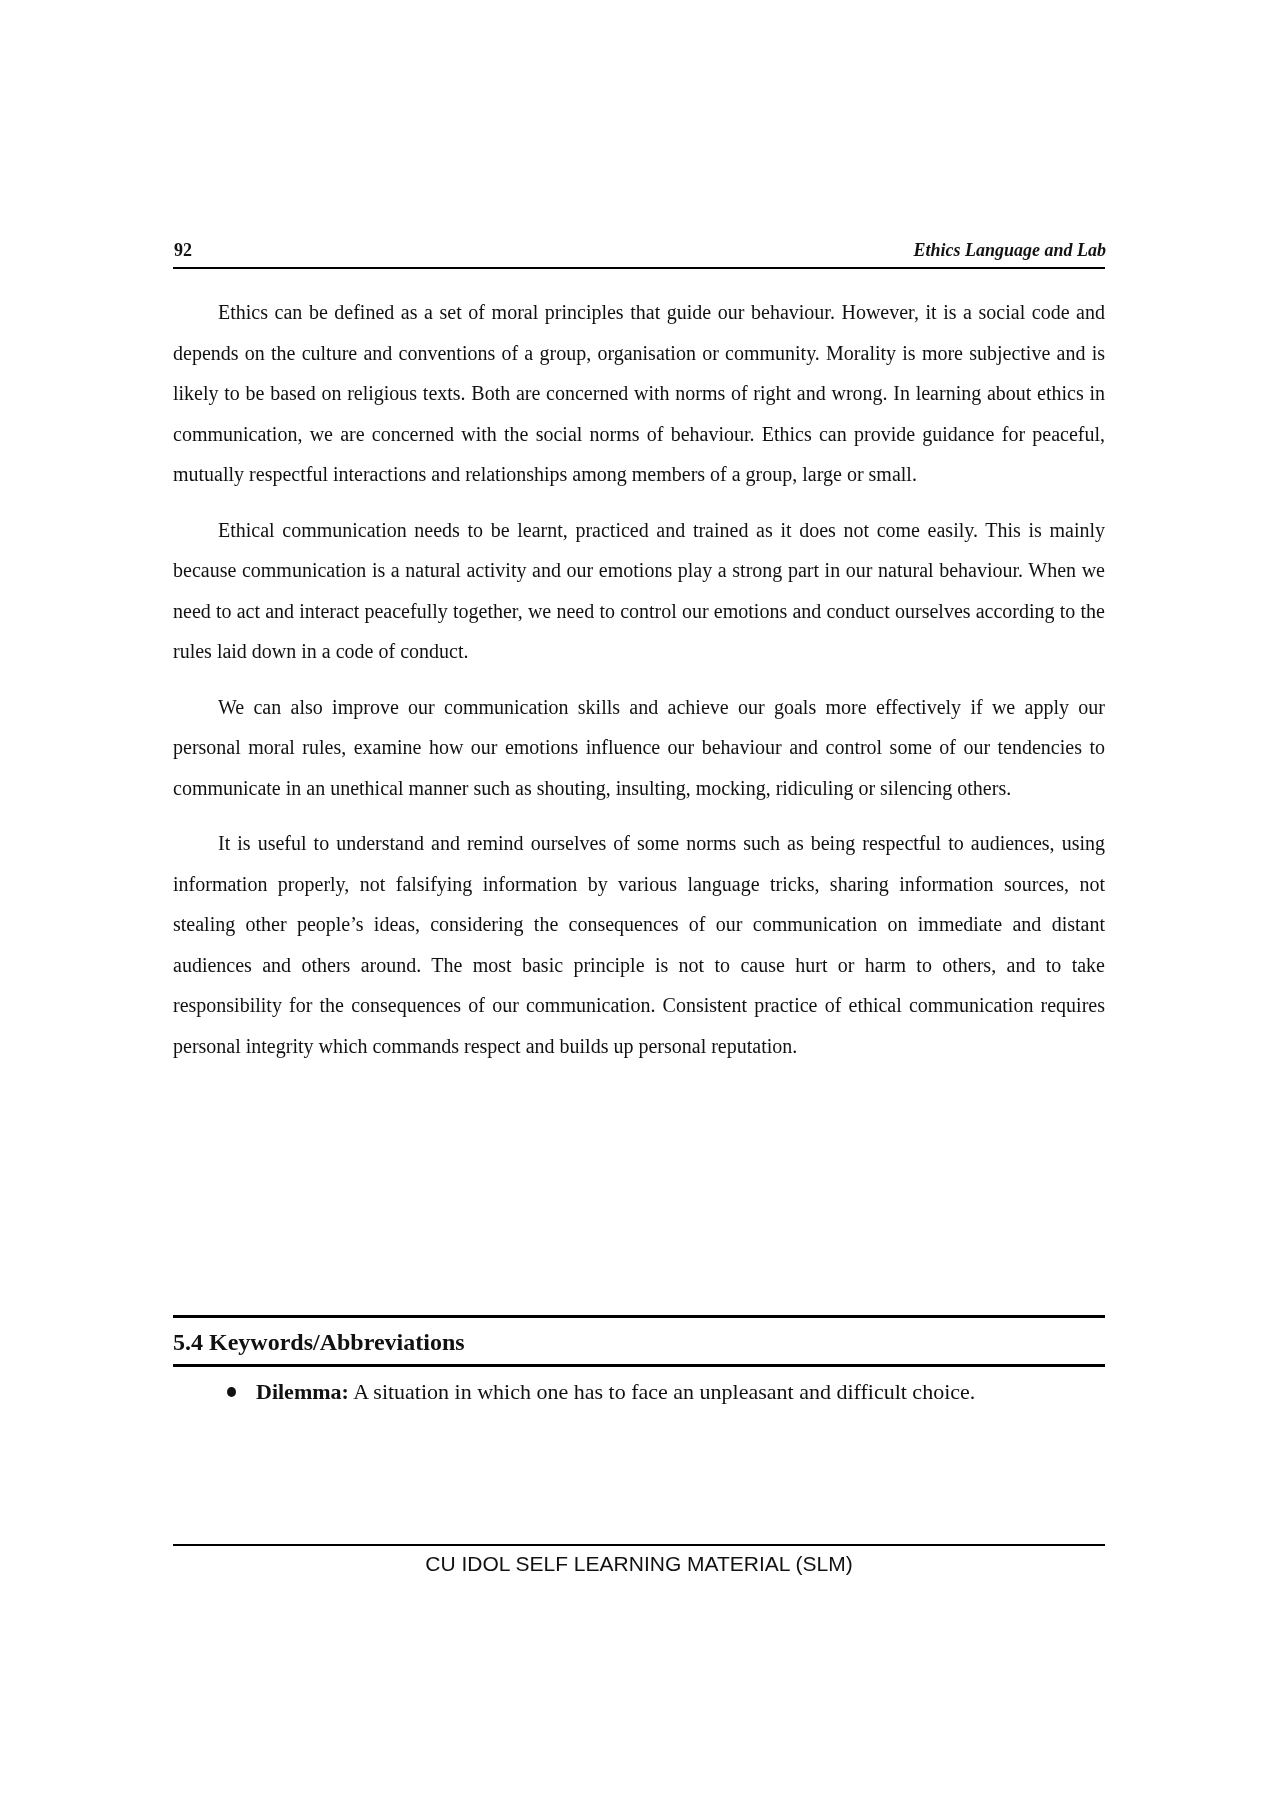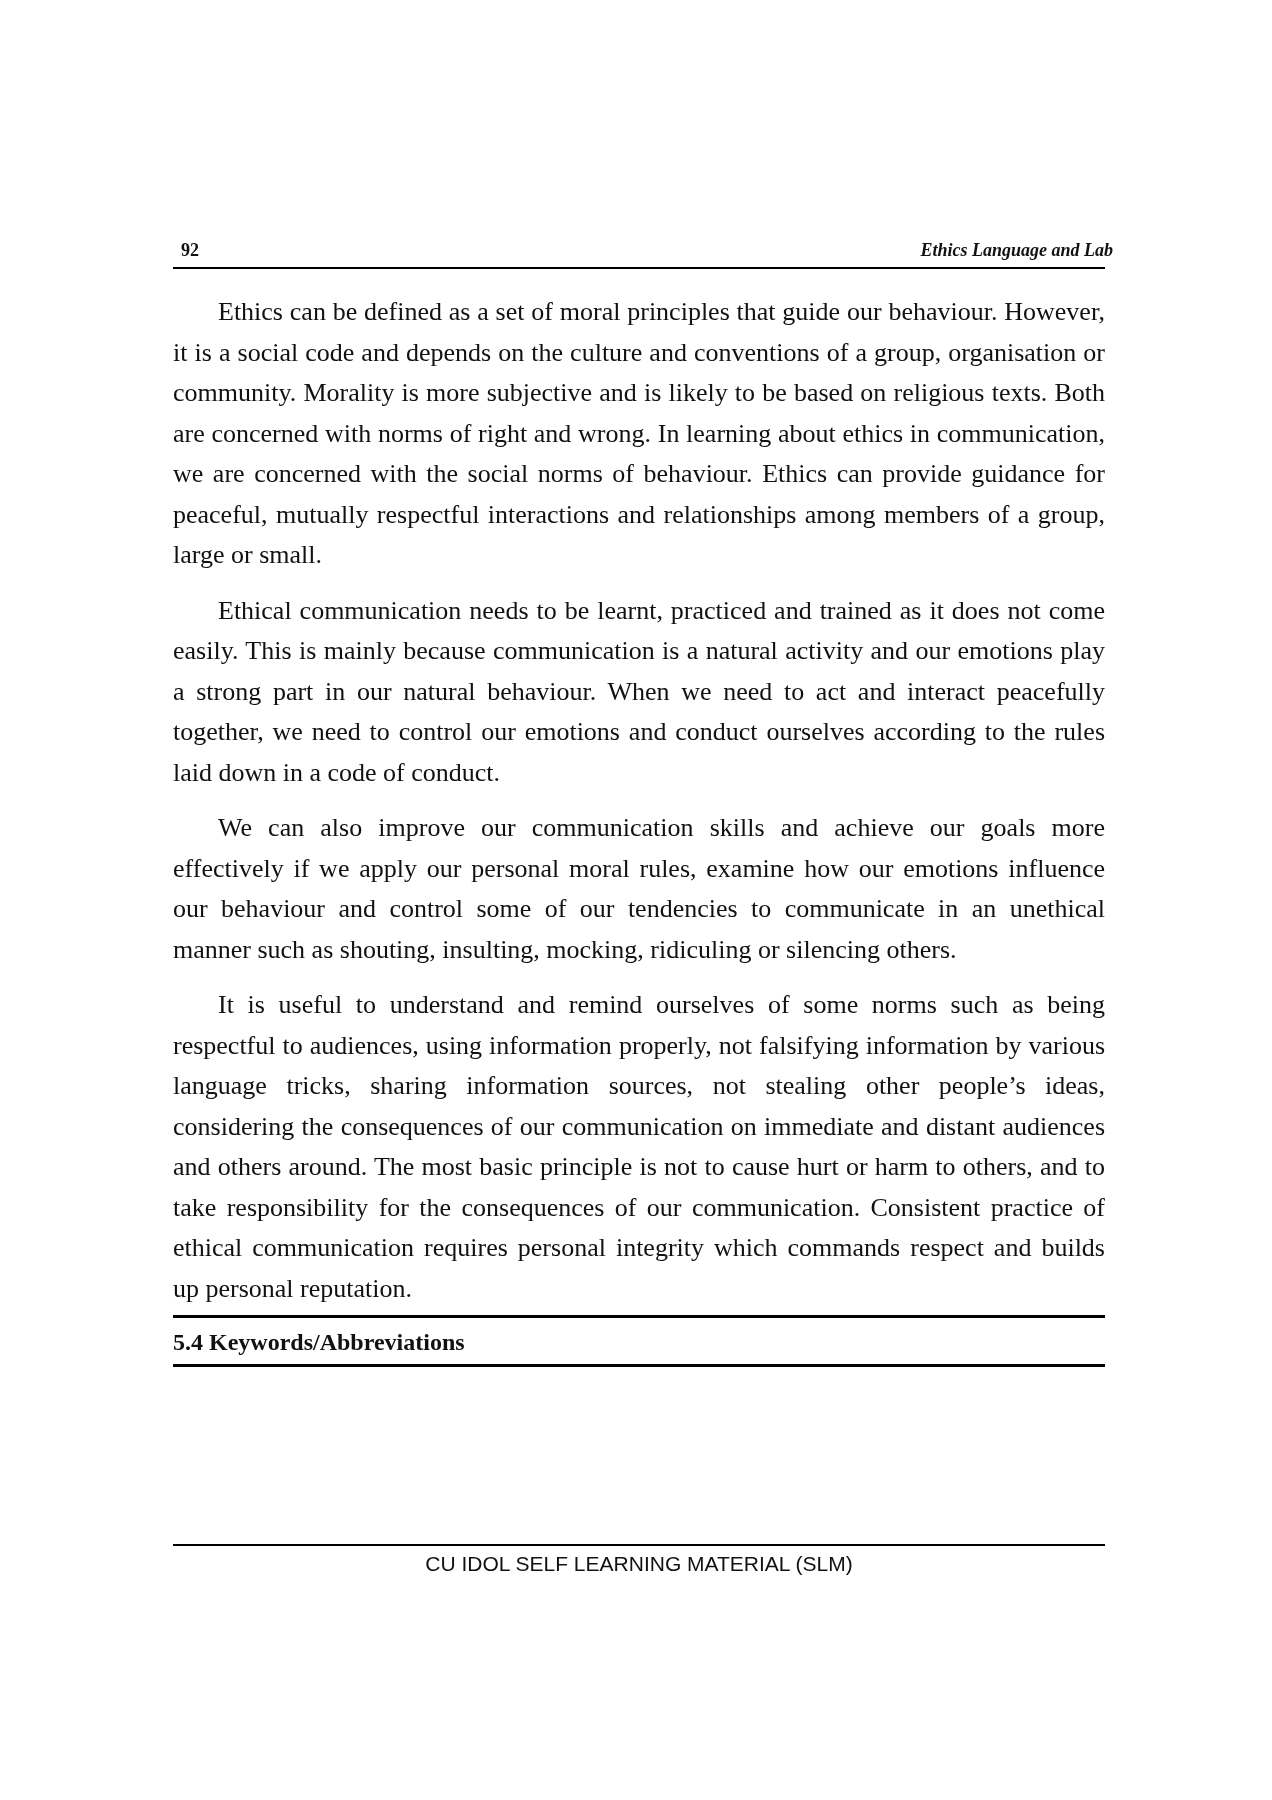--- a/index.html
+++ b/index.html
@@ -6,7 +6,7 @@
   body { width: 1272px; height: 1800px; position: relative; overflow: hidden;
          font-family: "Liberation Serif", "DejaVu Serif", serif; color: #111; }
   .page { position: absolute; left: 173px; top: 0; width: 932px; }
-  .running-header { position: absolute; top: 240px; left: 8px; width: 932px; height: 26px;
+  .running-header { position: absolute; top: 240px; left: 1px; width: 932px; height: 26px;
          font-weight: bold; font-size: 18px; }
   .running-header .pnum { position: absolute; left: 0; top: 0; }
   .running-header .rtitle { position: absolute; right: 0; top: 0; font-style: italic; }

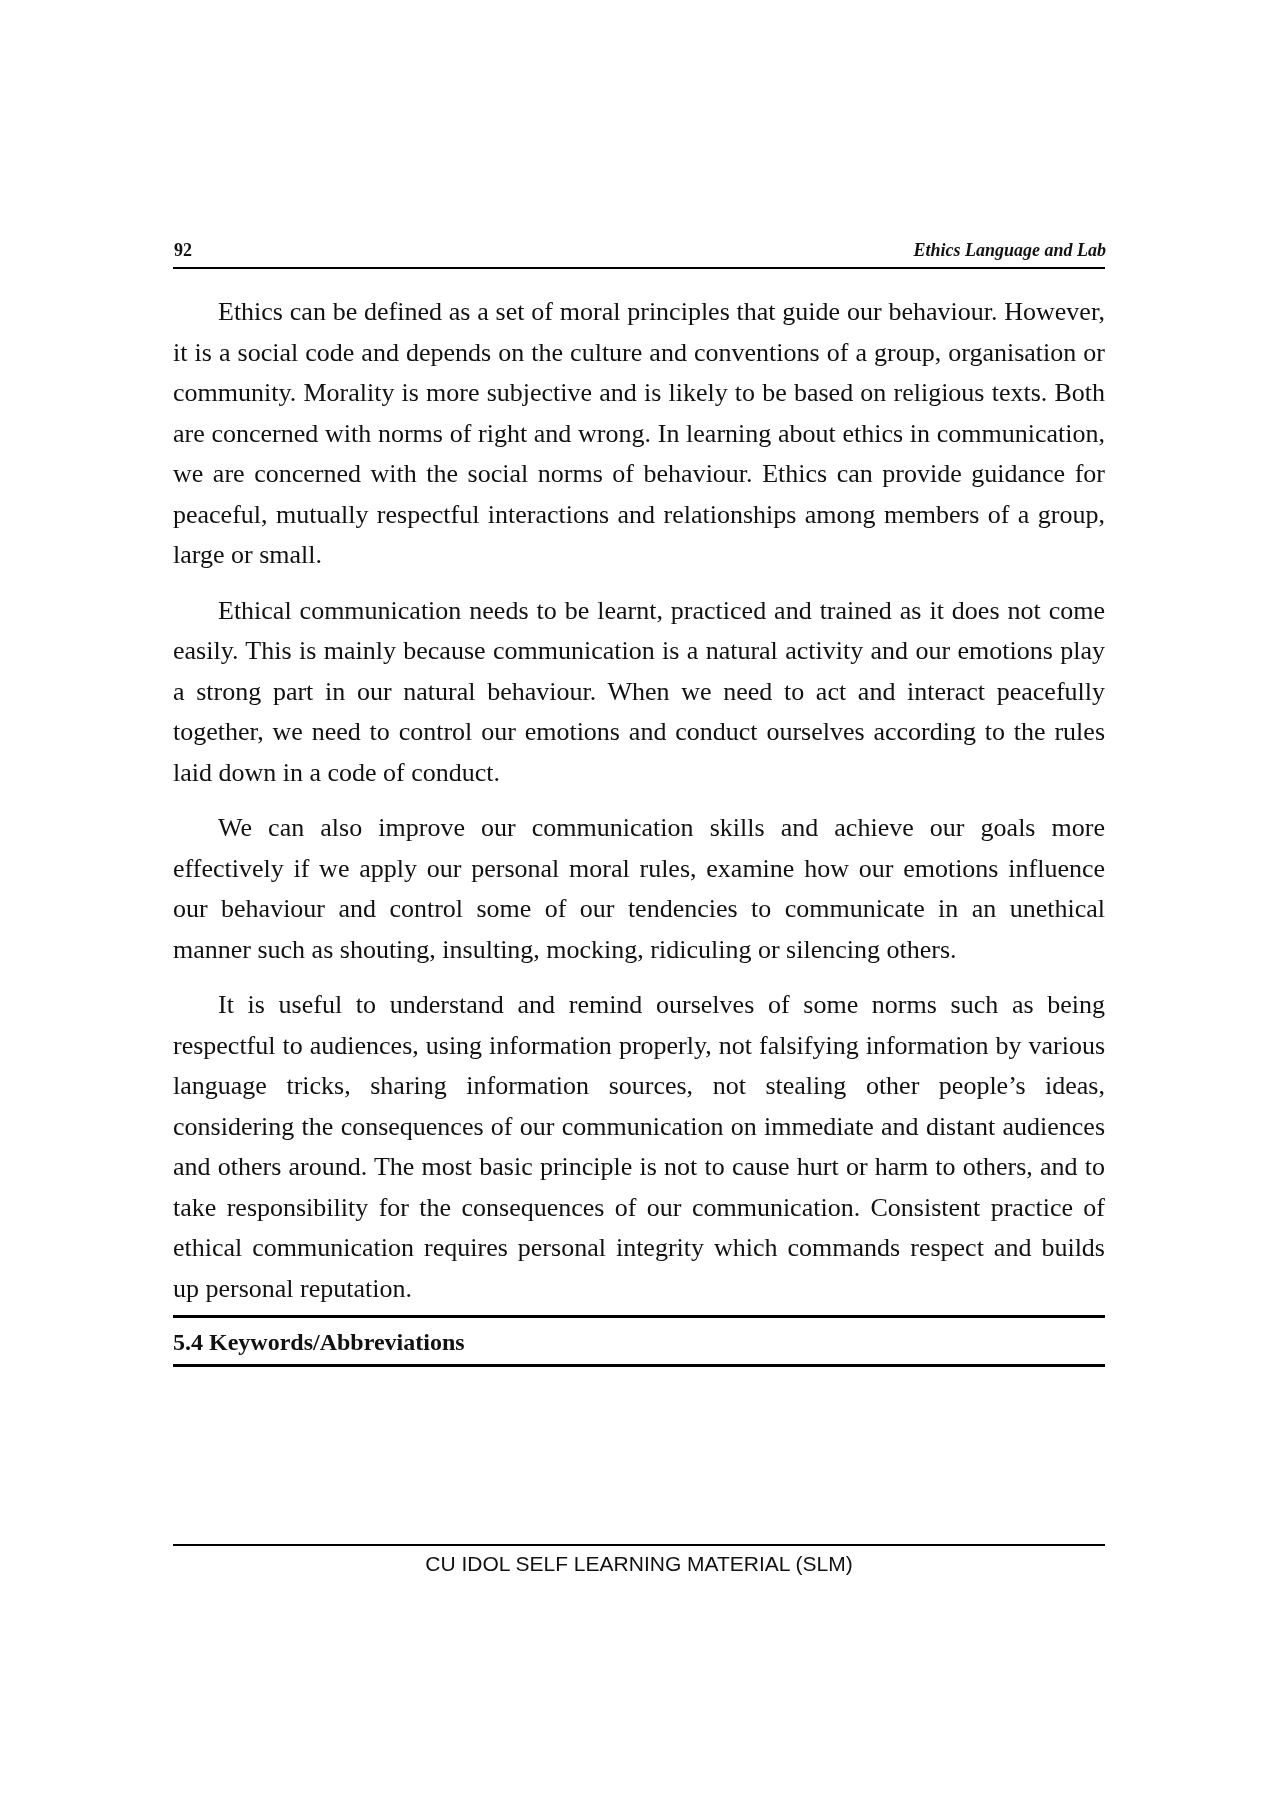--- a/index.html
+++ b/index.html
@@ -11,7 +11,7 @@
   .running-header .pnum { position: absolute; left: 0; top: 0; }
   .running-header .rtitle { position: absolute; right: 0; top: 0; font-style: italic; }
   .rule-head { position: absolute; top: 267px; left: 0; width: 932px; height: 0; border-top: 2px solid #000; }
-  .body { position: absolute; top: 292px; left: 0; width: 932px; font-size: 26px; line-height: 40.5px; }
+  .body { position: absolute; top: 292px; left: 0; width: 932px; font-size: 20px; line-height: 40.5px; }
   .body p { margin: 0 0 15px 0; text-indent: 45px; text-align: justify; }
   .section { position: absolute; top: 1315px; left: 0; width: 932px; }
   .section .rule-top { border-top: 3px solid #000; }

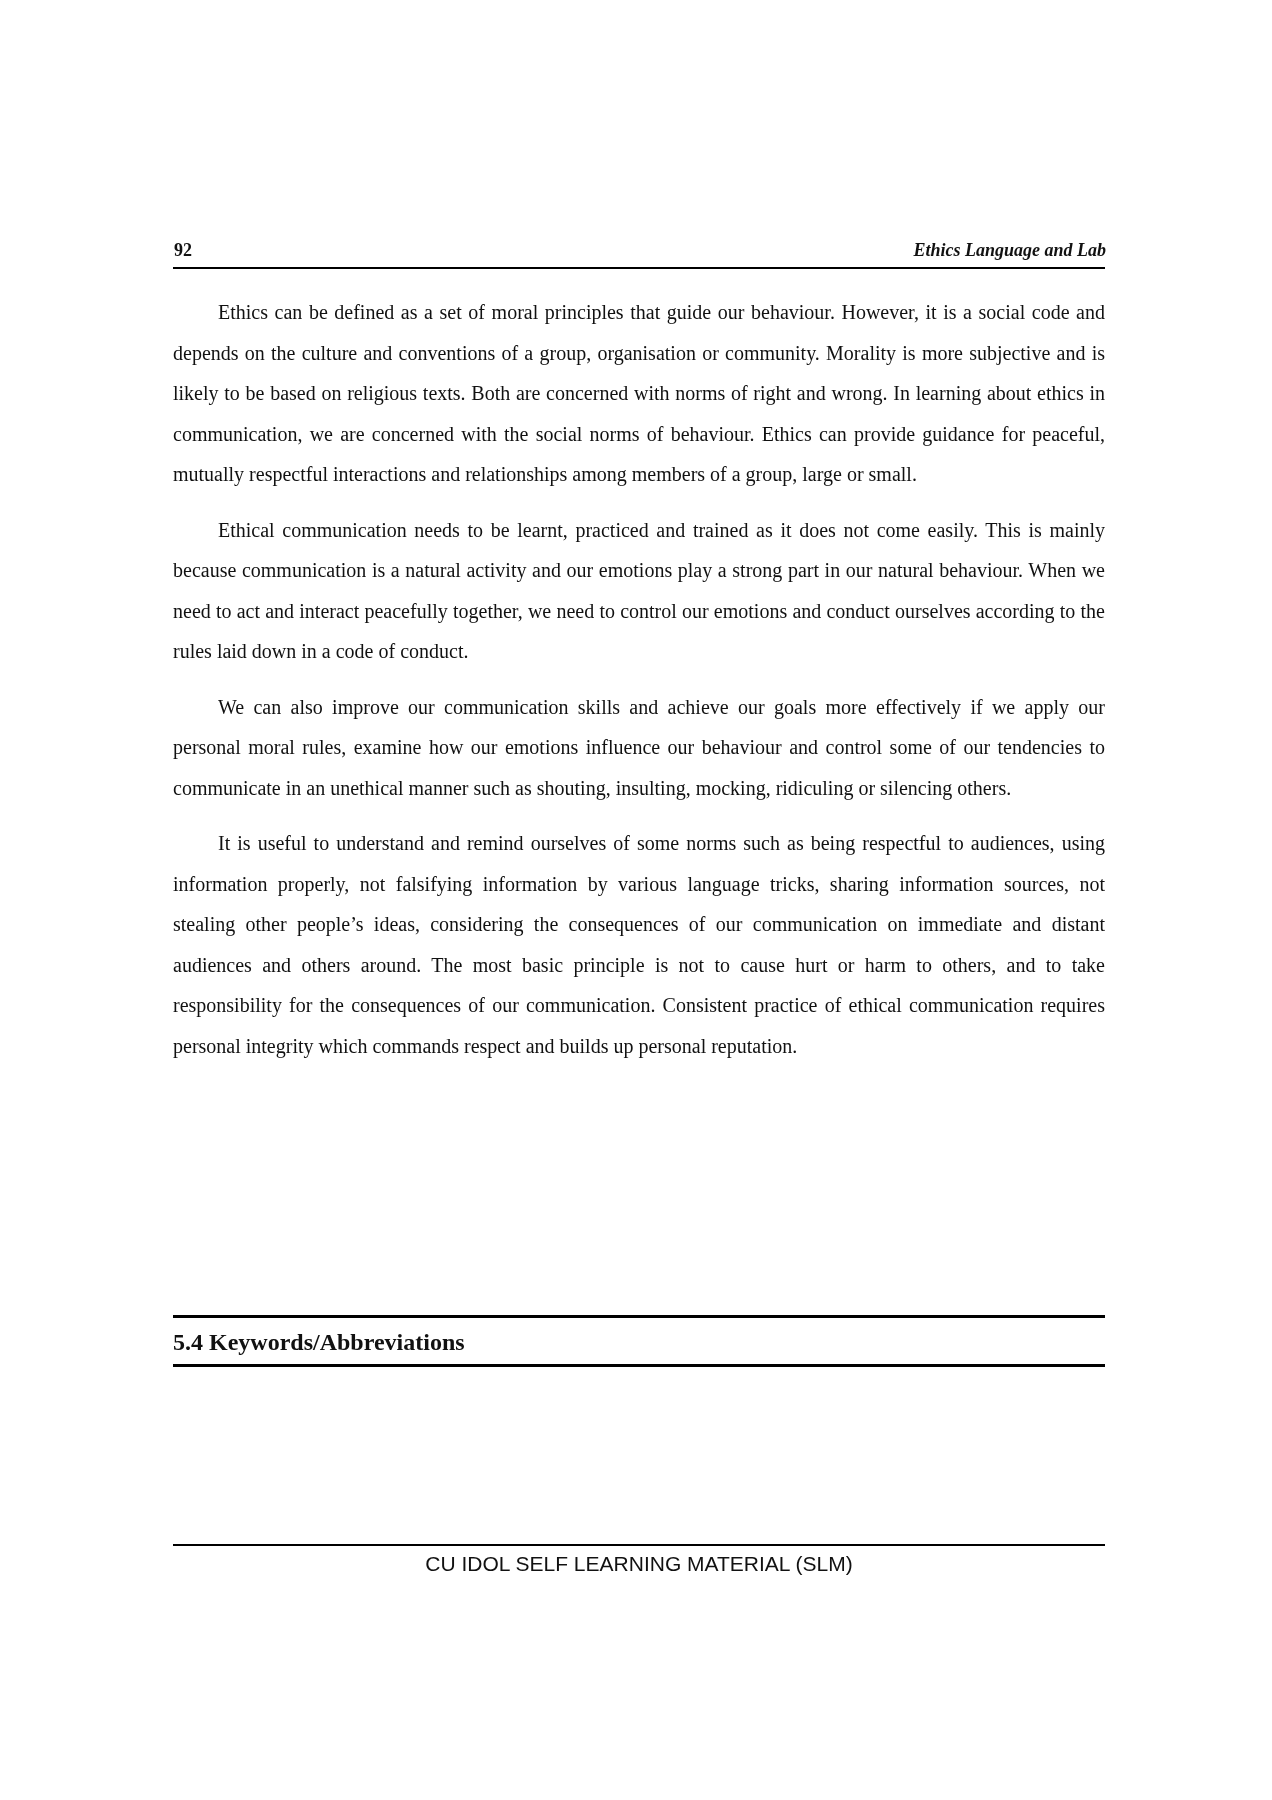--- a/index.html
+++ b/index.html
@@ -48,6 +48,10 @@
     <h2>5.4 Keywords/Abbreviations</h2>
     <div class="rule-bottom"></div>
     <ul class="kw-list">
+      <li>
+        <span class="bullet"></span>
+        <span class="term">Dilemma:</span><span> A situation in which one has to face an unpleasant and difficult choice.</span>
+      </li>
     </ul>
   </div>
 

